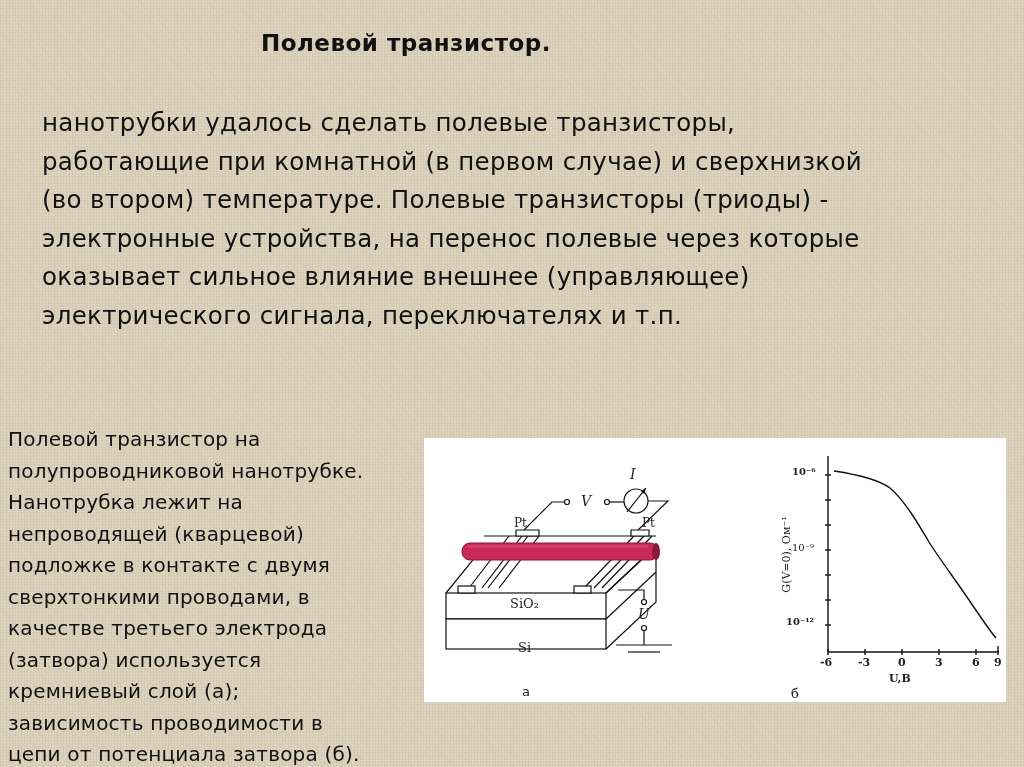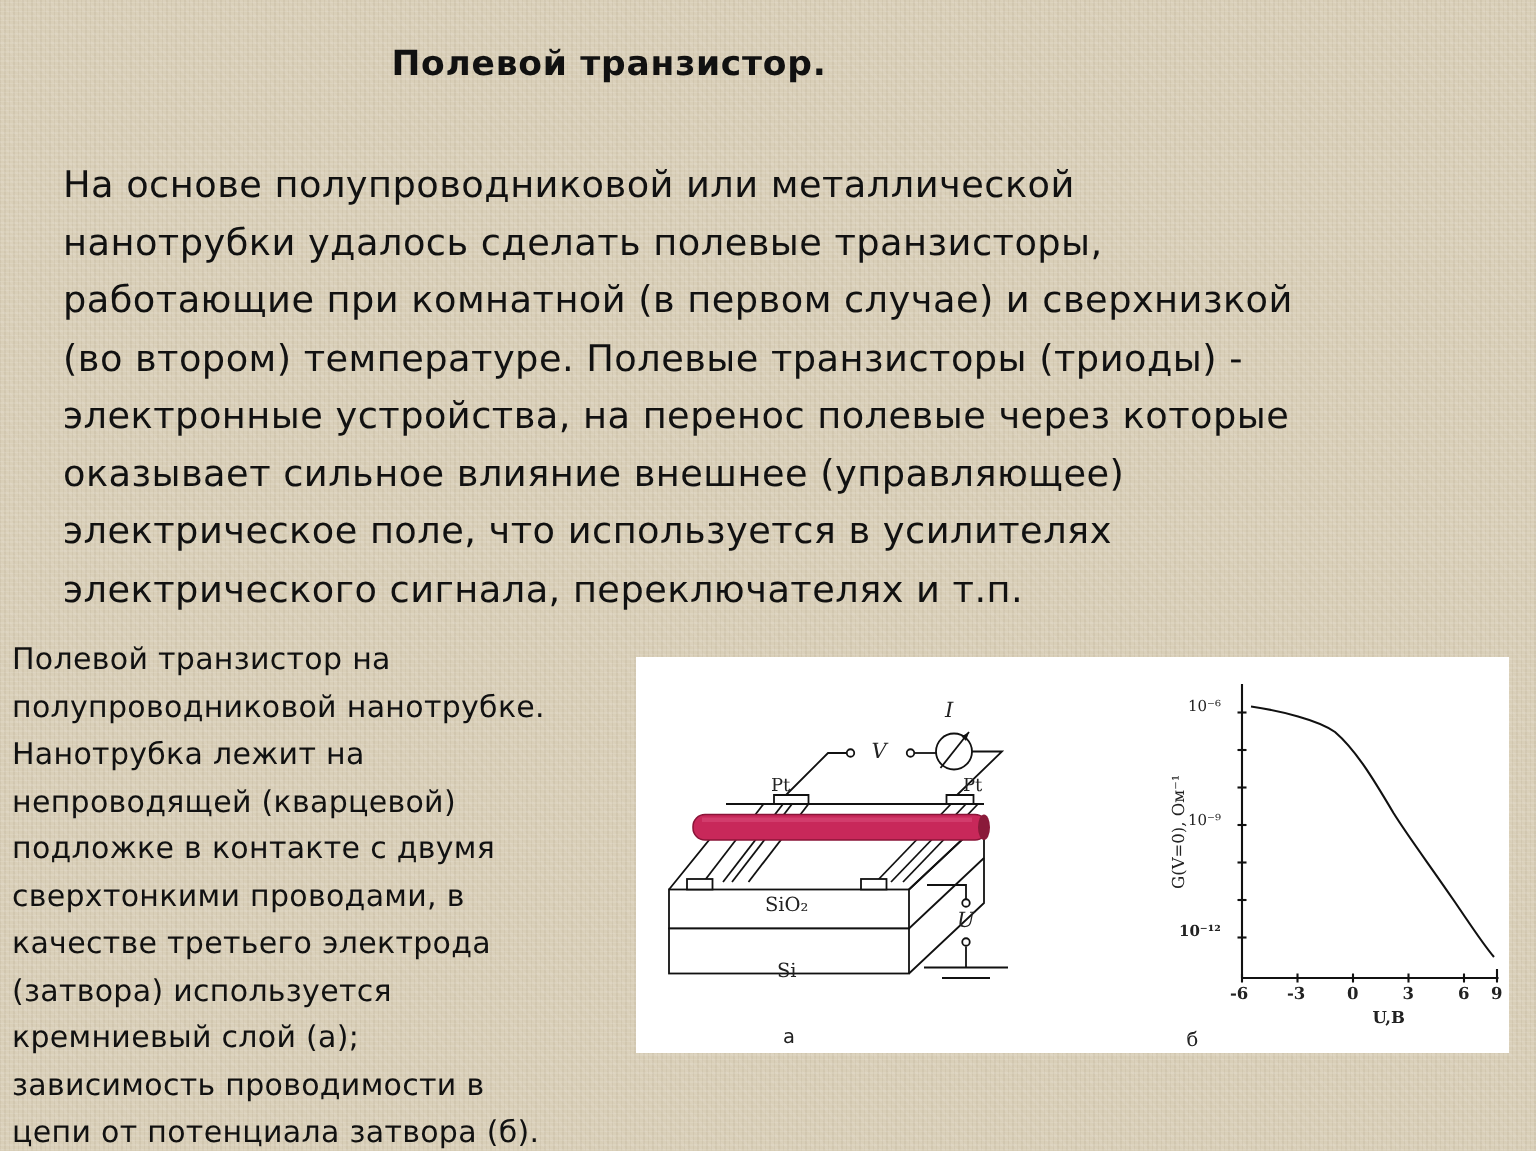--- a/index.html
+++ b/index.html
@@ -41,7 +41,6 @@
 <div class="title">Полевой транзистор.</div>
 
 <div class="main-text">
-  <span class="ln">На основе полупроводниковой или металлической</span>
   <span class="ln">нанотрубки удалось сделать полевые транзисторы,</span>
   <span class="ln">работающие при комнатной (в первом случае) и сверхнизкой</span>
   <span class="ln">(во втором) температуре. Полевые транзисторы (триоды) -</span>

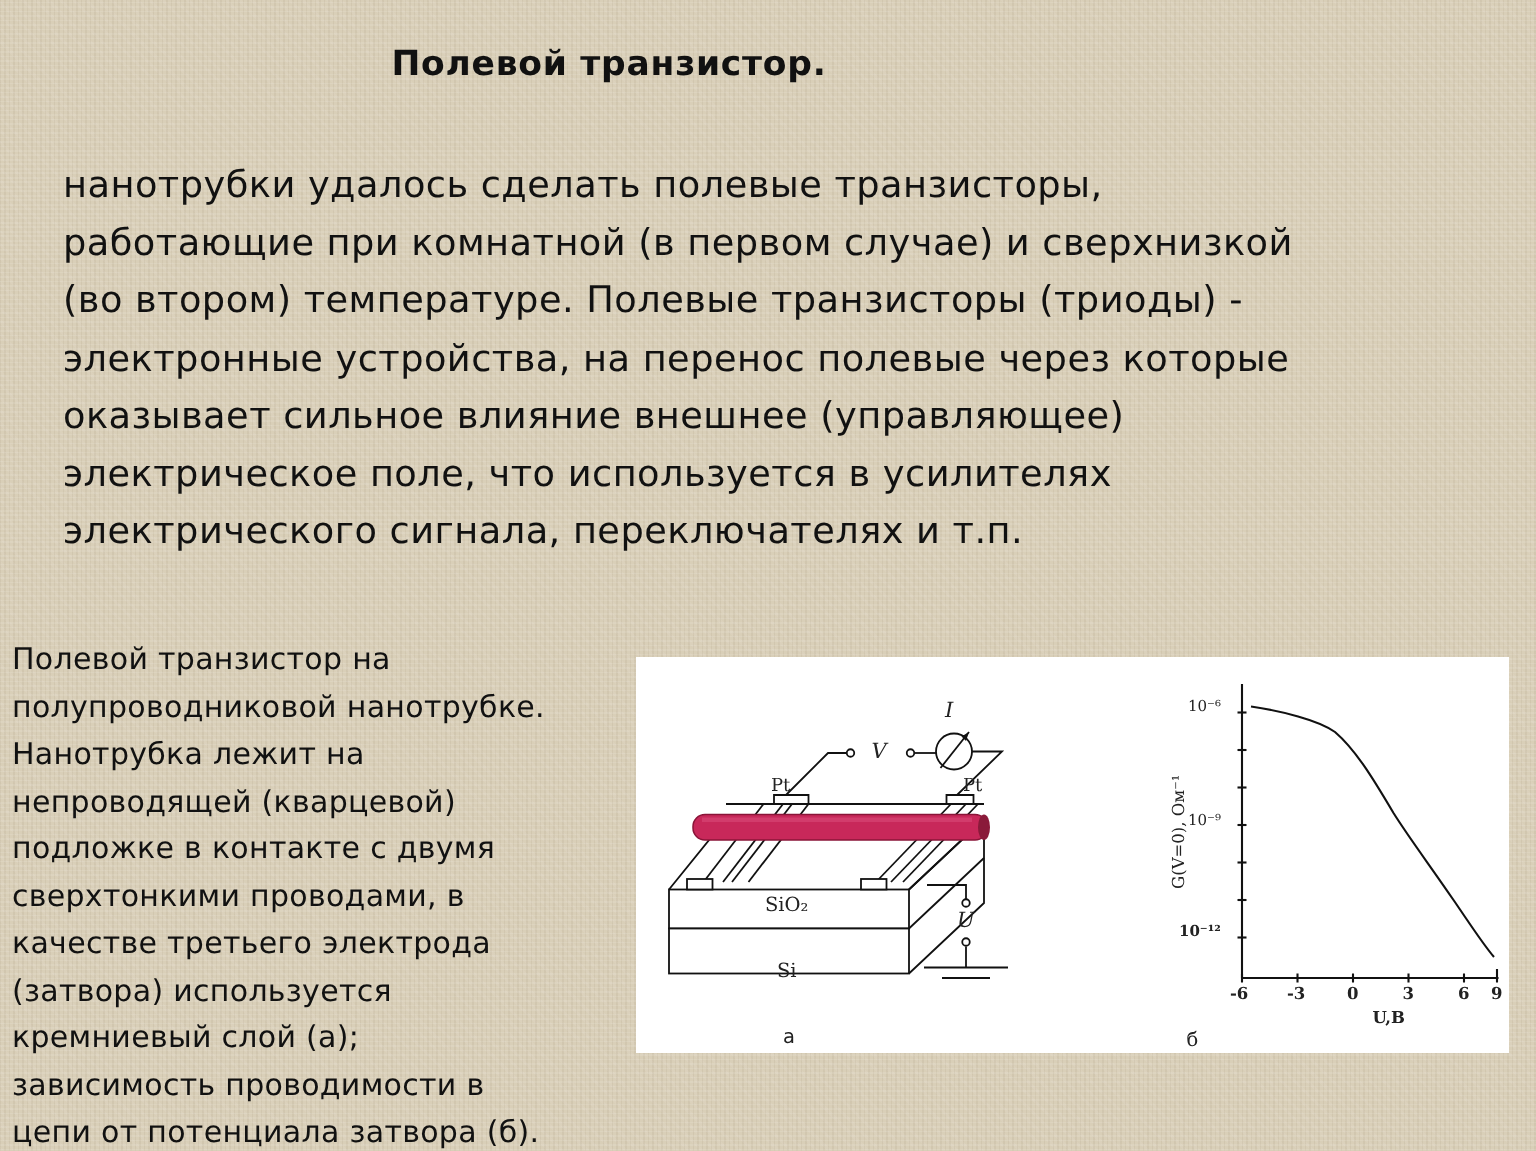--- a/index.html
+++ b/index.html
@@ -46,7 +46,6 @@
   <span class="ln">(во втором) температуре. Полевые транзисторы (триоды) -</span>
   <span class="ln">электронные устройства, на перенос полевые через которые</span>
   <span class="ln">оказывает сильное влияние внешнее (управляющее)</span>
-  <span class="ln">электрическое поле, что используется в усилителях</span>
   <span class="ln">электрического сигнала, переключателях и т.п.</span>
 </div>
 

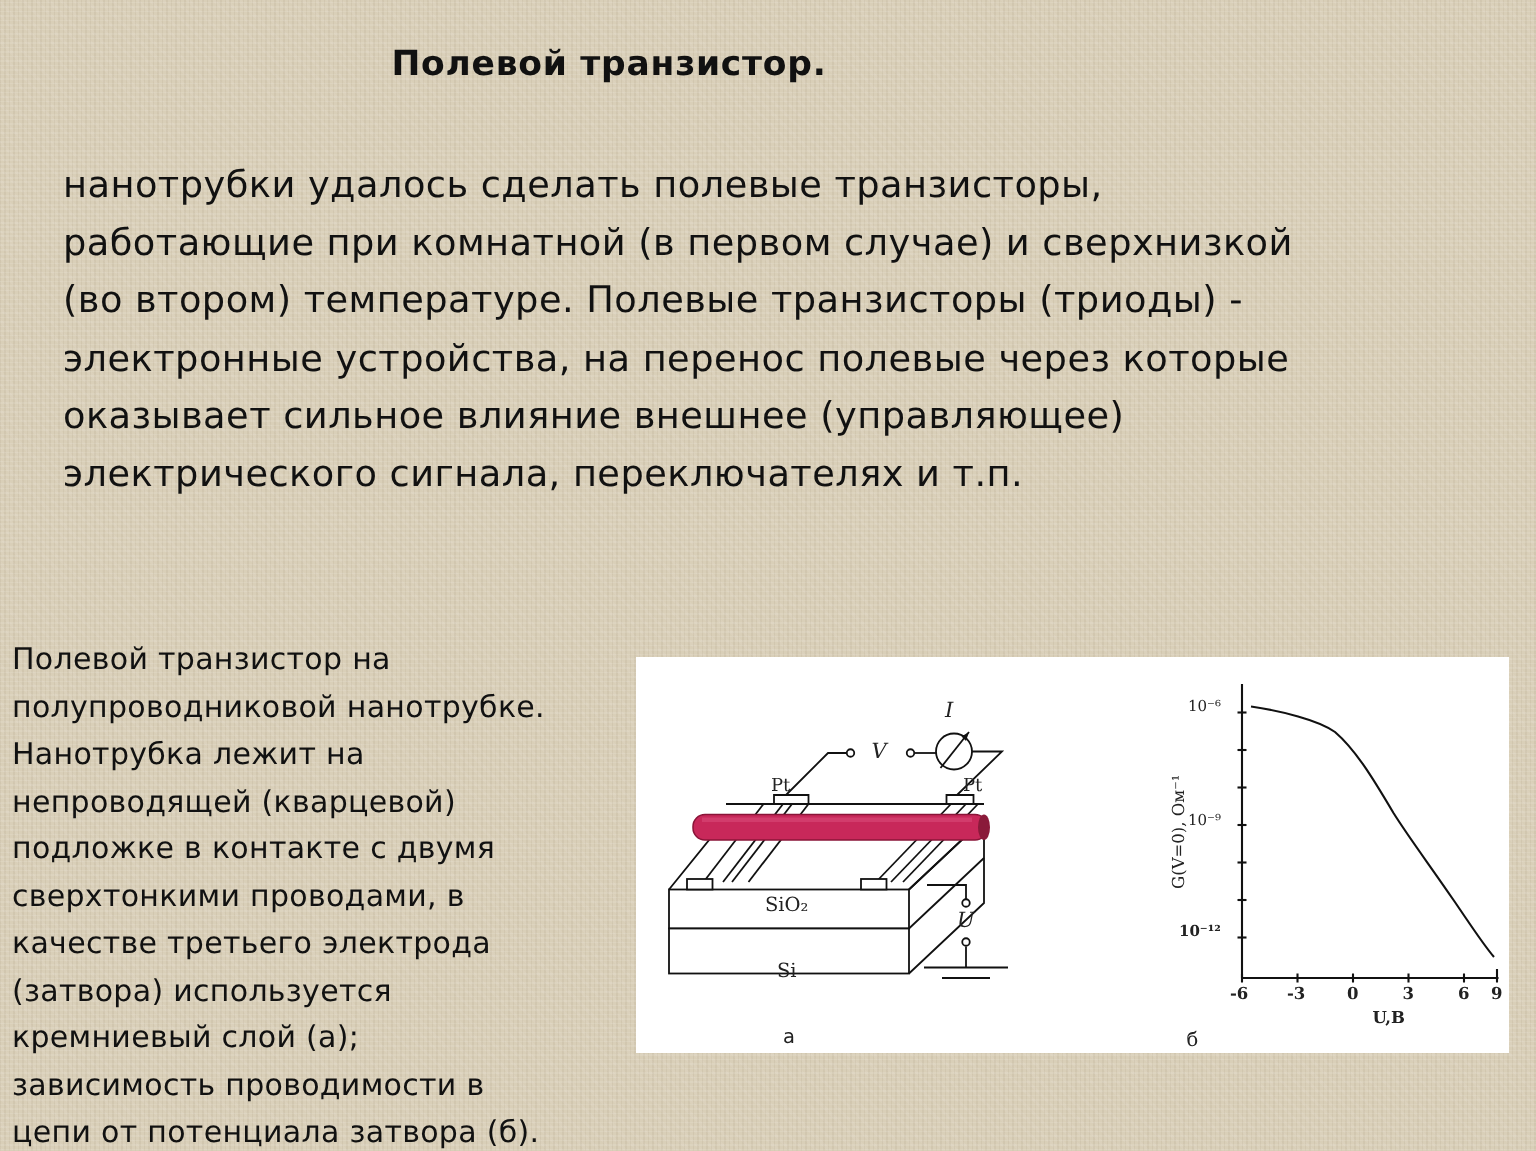--- a/index.html
+++ b/index.html
@@ -152,7 +152,7 @@
     </g>
   </svg>
 
-  <span class="fig-label" style="left:368px;top:28px;font-family:'DejaVu Serif',serif;font-size:10px;font-weight:normal;">10⁻⁶</span>
+  <span class="fig-label" style="left:368px;top:28px;font-family:'DejaVu Serif',serif;font-size:10px;font-weight:bold;">10⁻⁶</span>
   <span class="fig-label" style="left:368px;top:104px;font-family:'DejaVu Serif',serif;font-size:10px;font-weight:normal;">10⁻⁹</span>
   <span class="fig-label" style="left:362px;top:178px;font-family:'DejaVu Serif',serif;font-size:10px;font-weight:bold;">10⁻¹²</span>
   <span class="fig-label" style="left:292px;top:110px;width:140px;text-align:center;transform:rotate(-90deg);font-family:'DejaVu Serif',serif;font-size:11px;">G(V=0), Ом⁻¹</span>

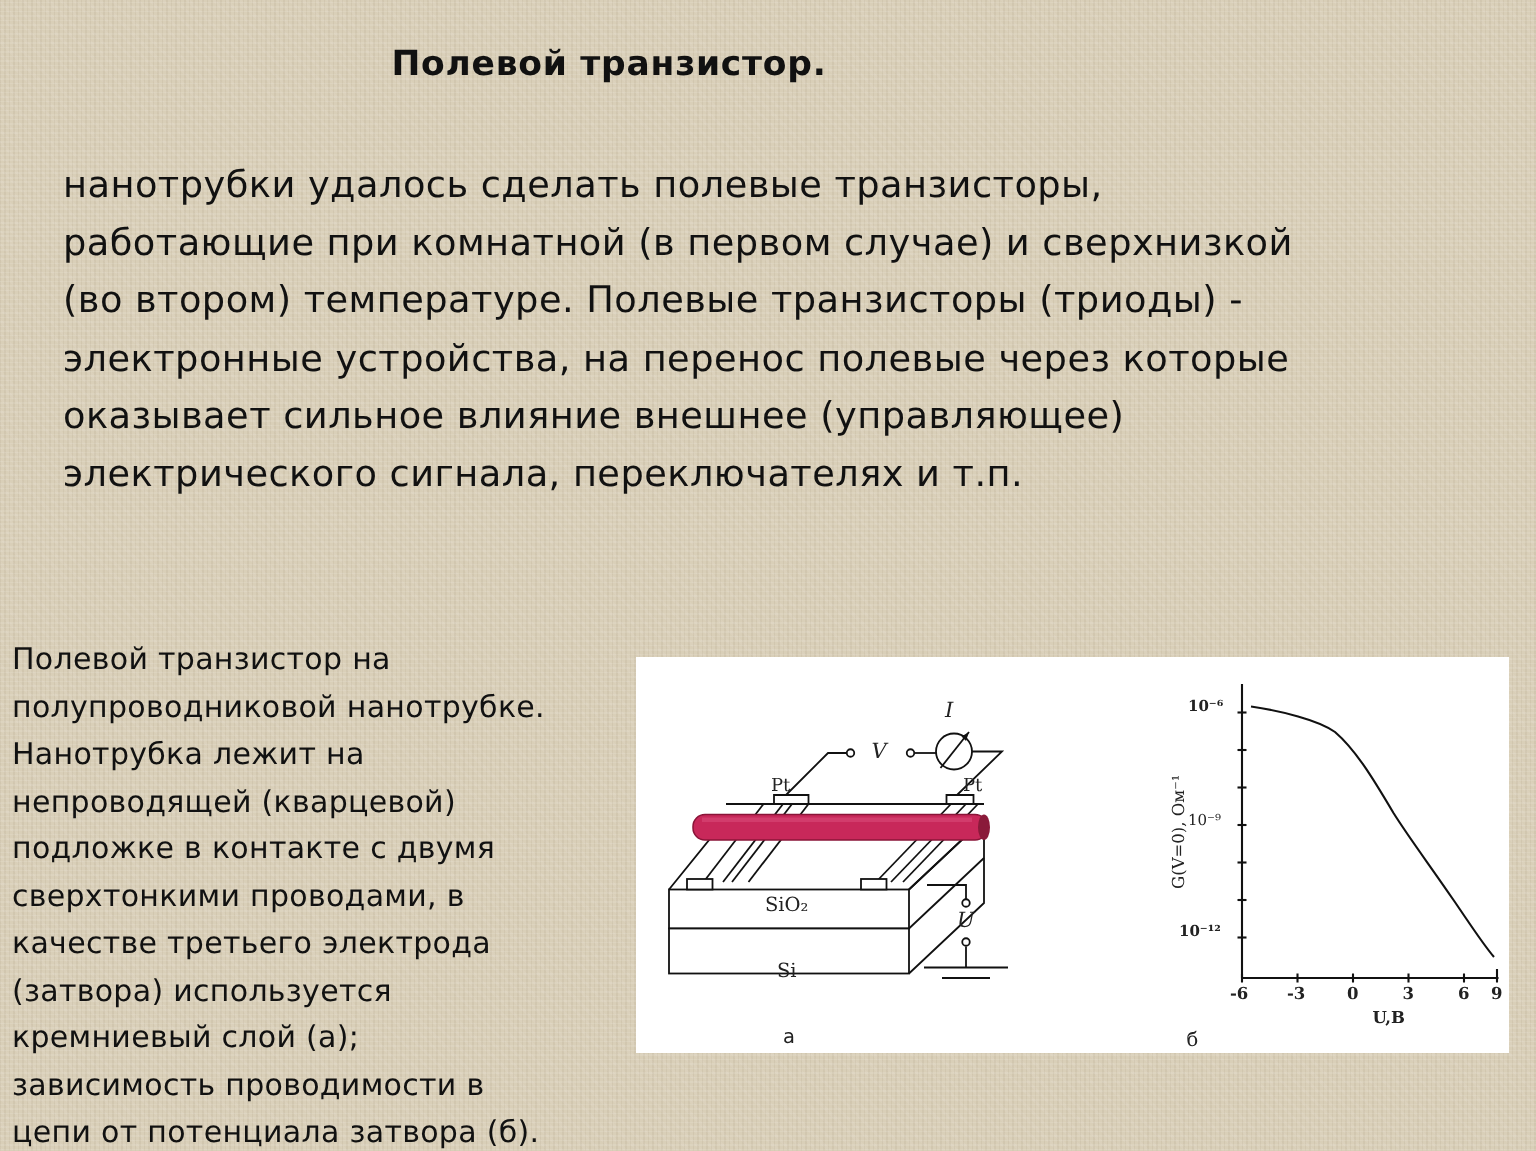--- a/index.html
+++ b/index.html
@@ -163,7 +163,7 @@
   <span class="fig-label" style="left:511px;top:218px;font-family:'DejaVu Serif',serif;font-size:11px;font-weight:bold;">3</span>
   <span class="fig-label" style="left:548px;top:218px;font-family:'DejaVu Serif',serif;font-size:11px;font-weight:bold;">6</span>
   <span class="fig-label" style="left:570px;top:218px;font-family:'DejaVu Serif',serif;font-size:11px;font-weight:bold;">9</span>
-  <span class="fig-label" style="left:465px;top:234px;font-family:'DejaVu Serif',serif;font-size:11px;font-weight:bold;margin-left:26px;">U,В</span>
+  <span class="fig-label" style="left:465px;top:234px;font-family:'DejaVu Serif',serif;font-size:11px;font-weight:bold;">U,В</span>
   <span class="fig-label" style="left:367px;top:248px;font-family:'DejaVu Serif',serif;font-size:13px;">б</span>
 </div>
 

